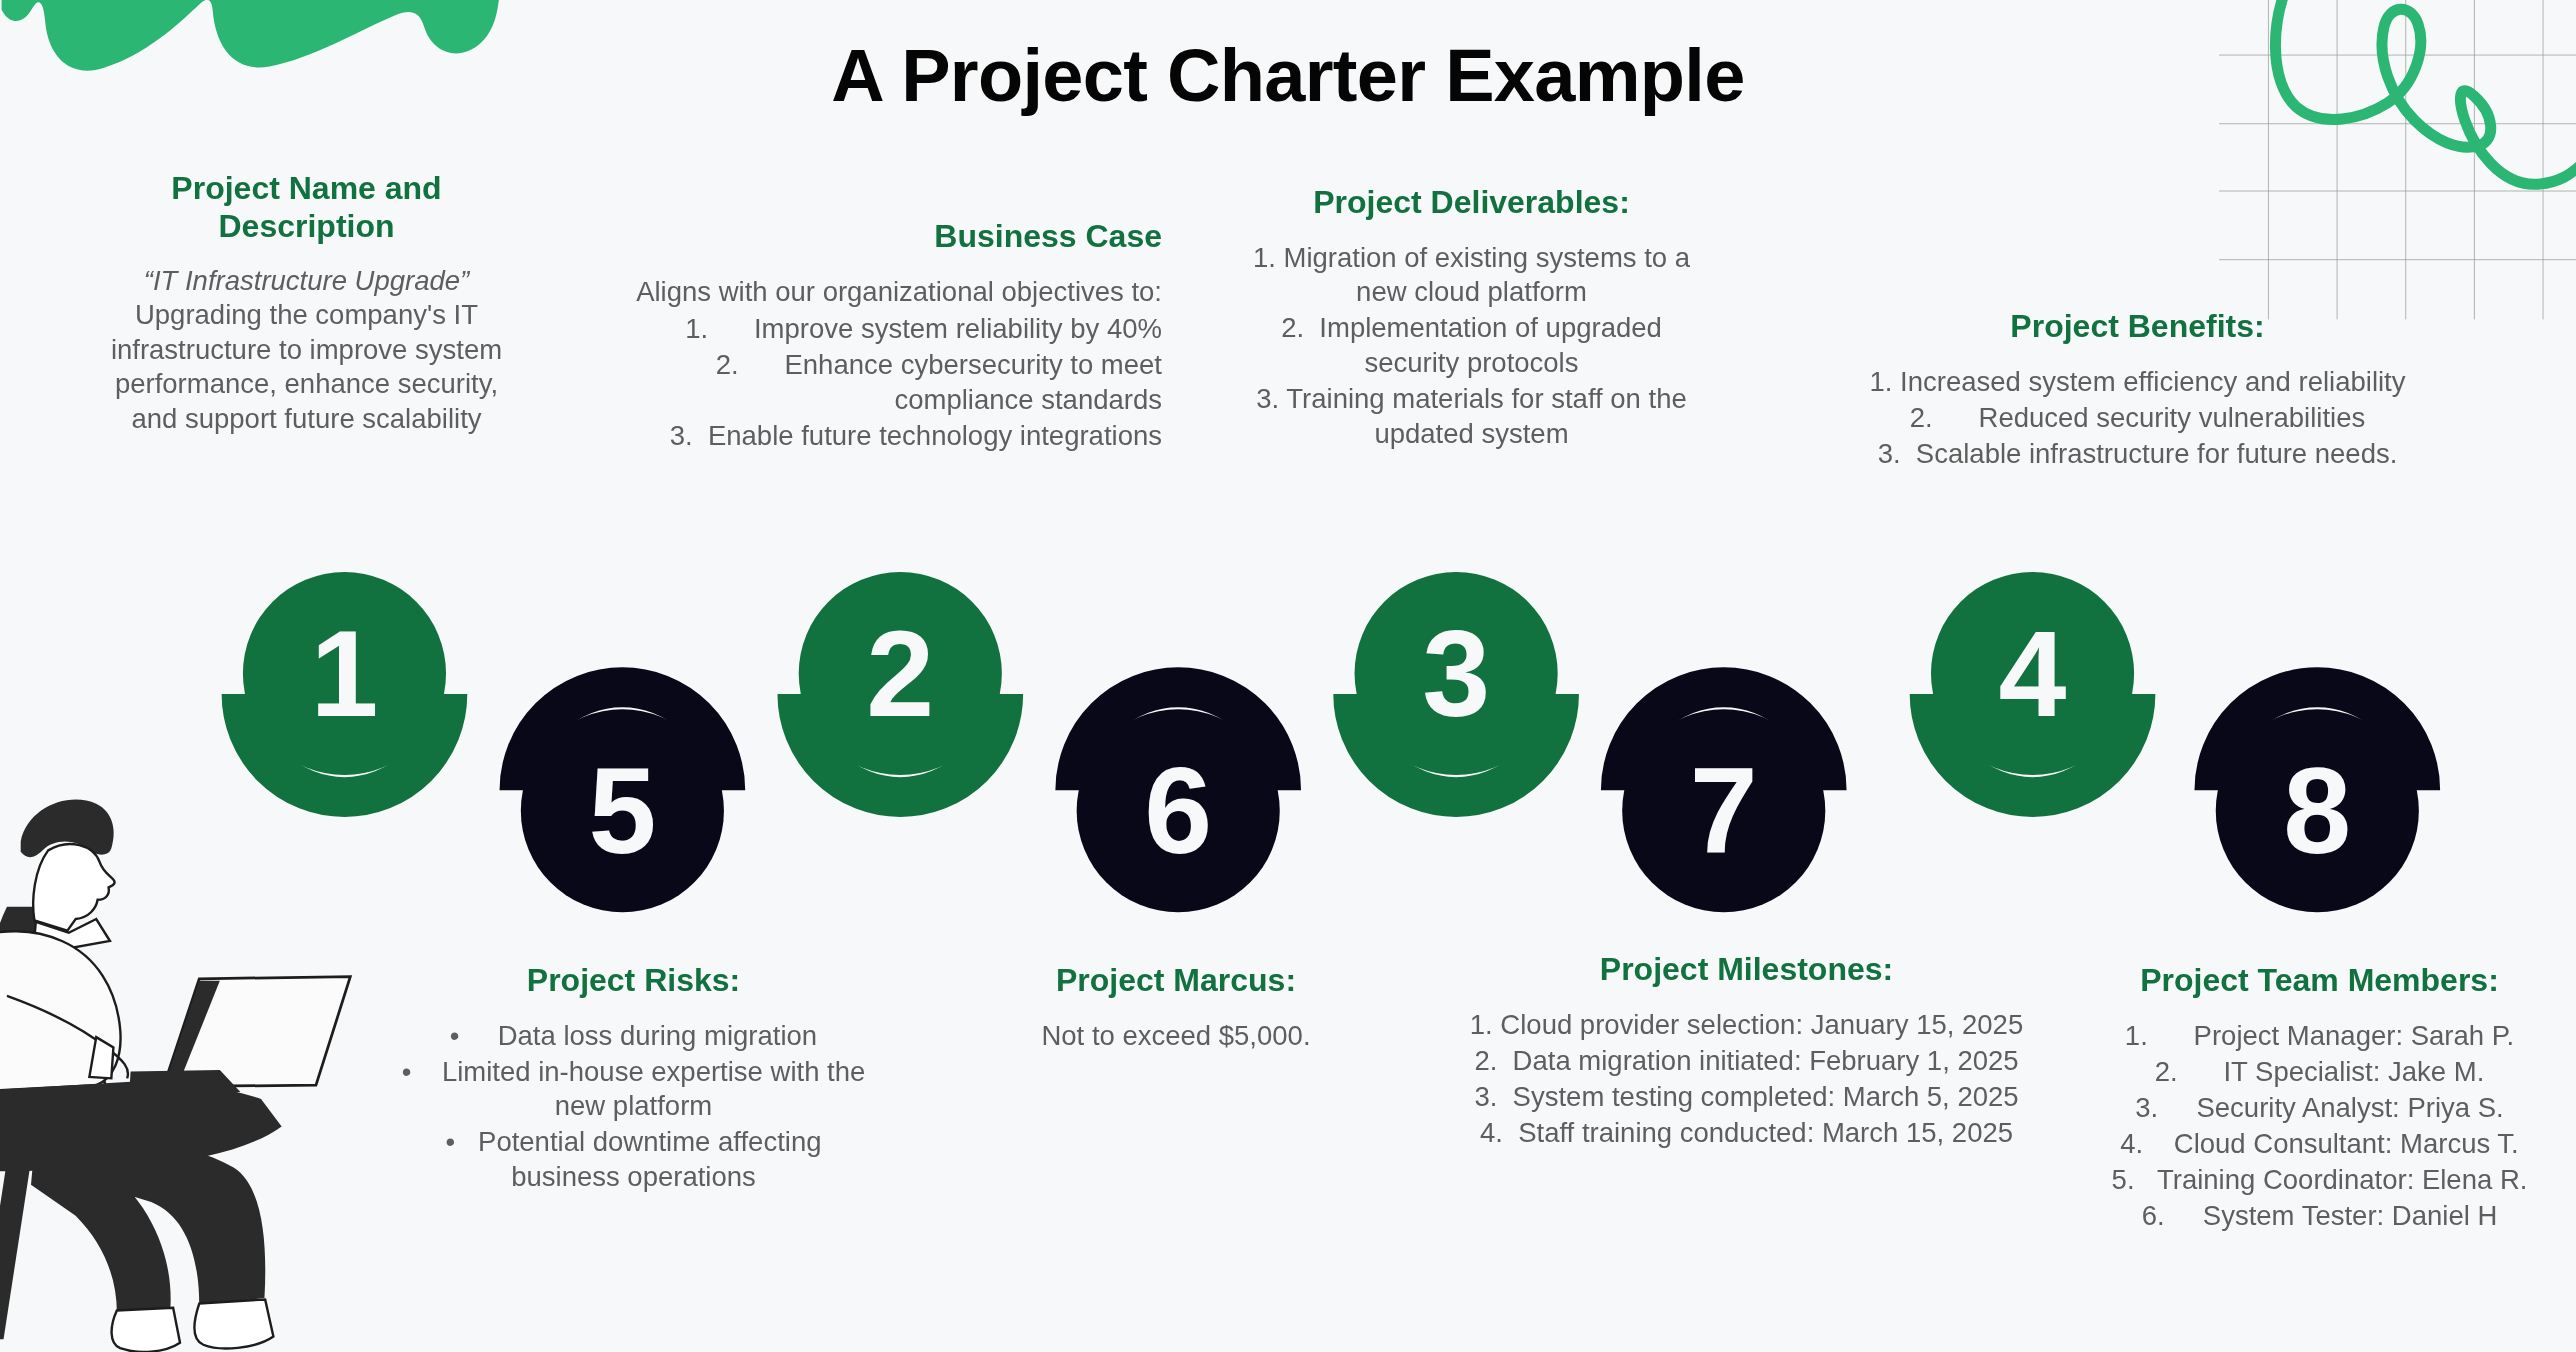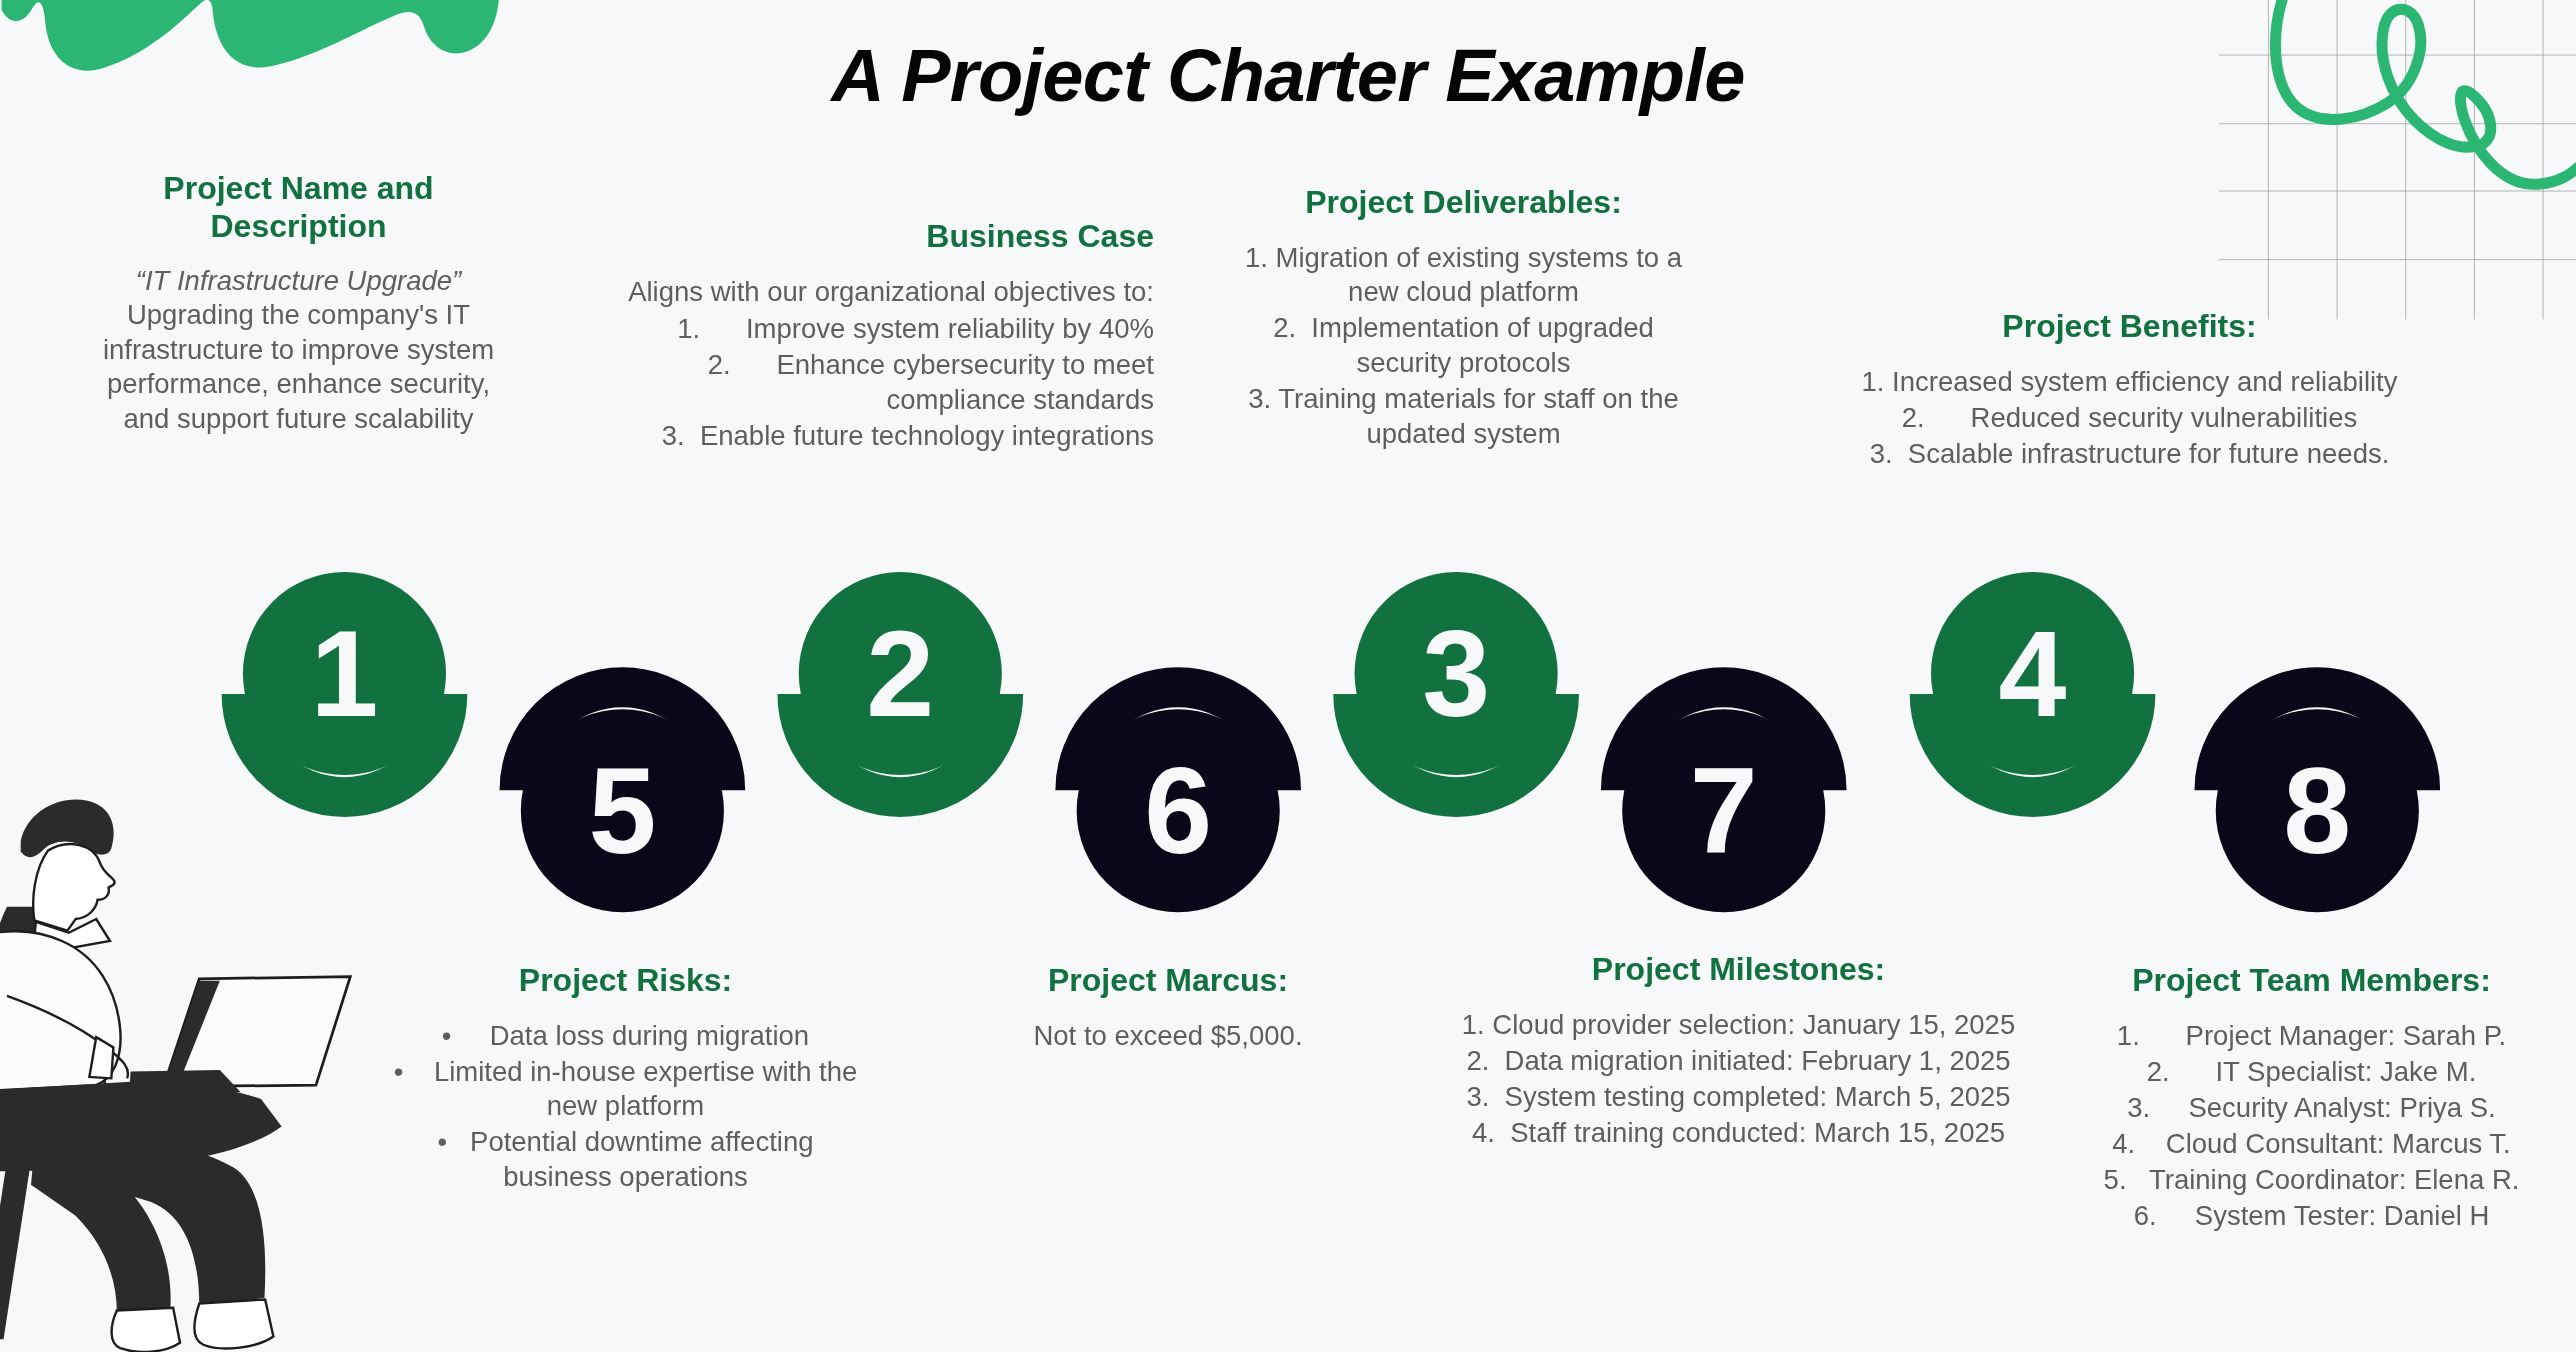--- a/index.html
+++ b/index.html
@@ -26,7 +26,6 @@
     font-size:74px; font-weight:bold; color:#050505;
     letter-spacing:-0.7px;
     font-family:"Liberation Sans", sans-serif;
-    font-style:italic;
   }
 
   

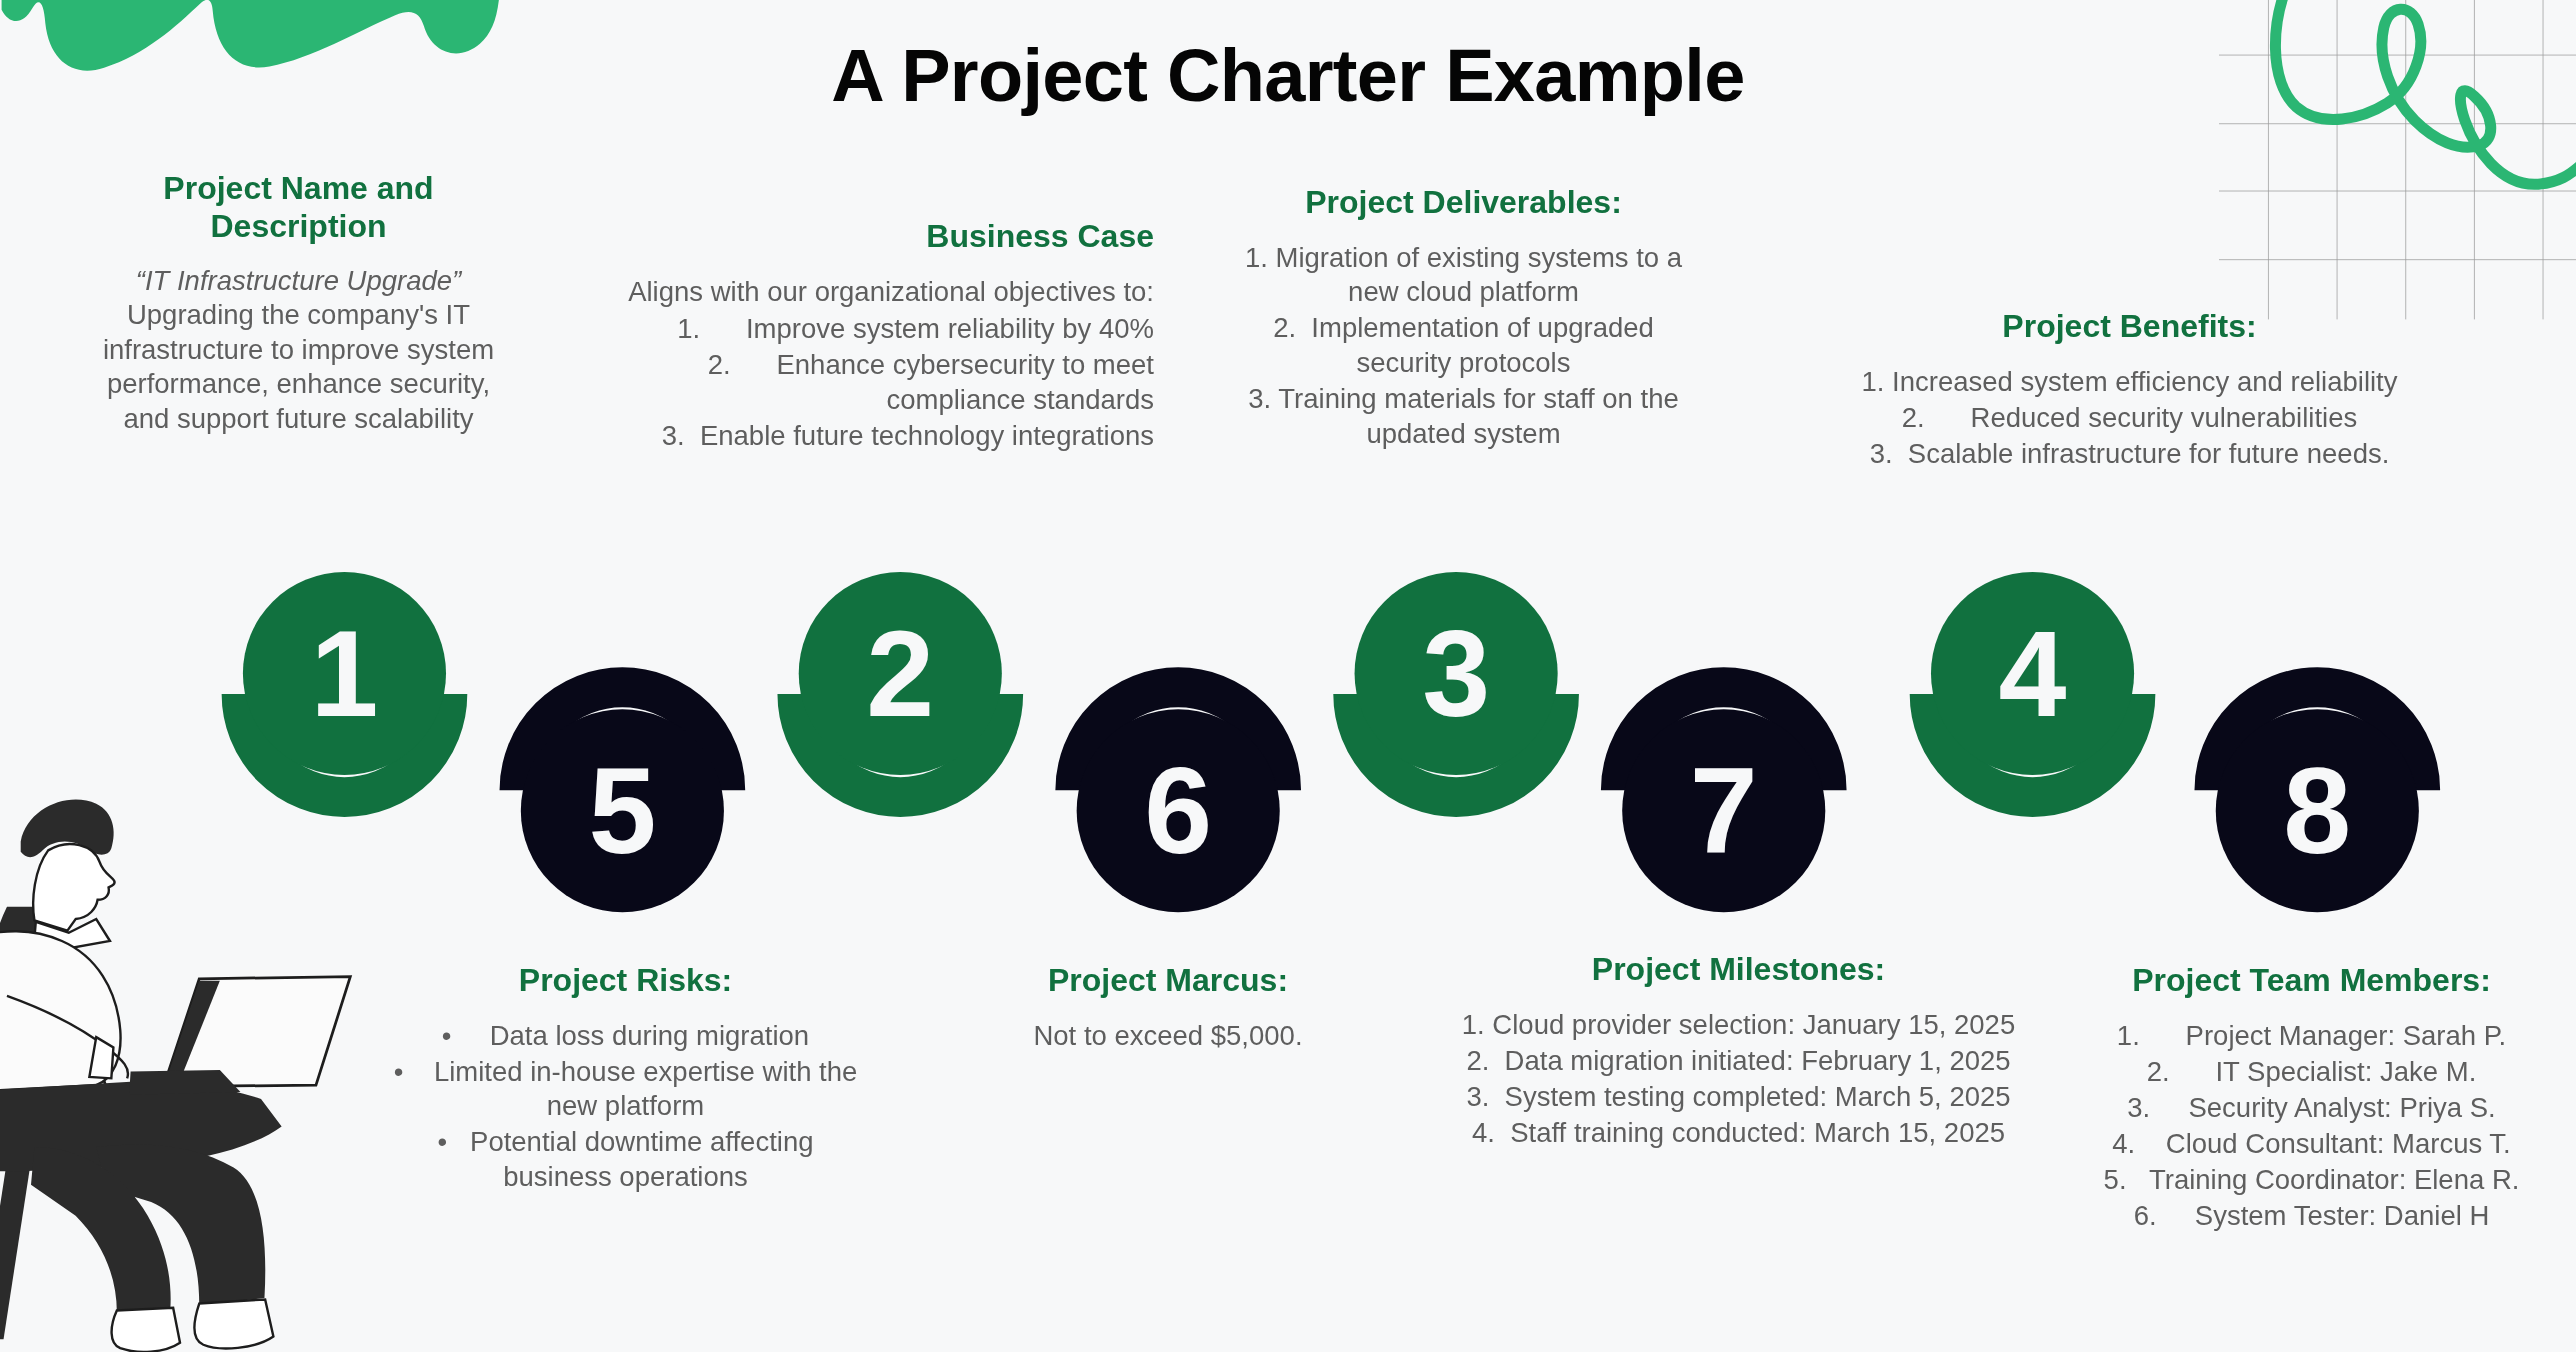--- a/index.html
+++ b/index.html
@@ -29,7 +29,7 @@
   }
 
   
-  .block { position:absolute; text-align:center; }
+  .block { position:absolute; text-align:center;margin-left:8px; }
   .block h2 {
     color:#11713F; font-weight:bold; line-height:1.18;
     font-size:32px; margin-bottom:19px;

